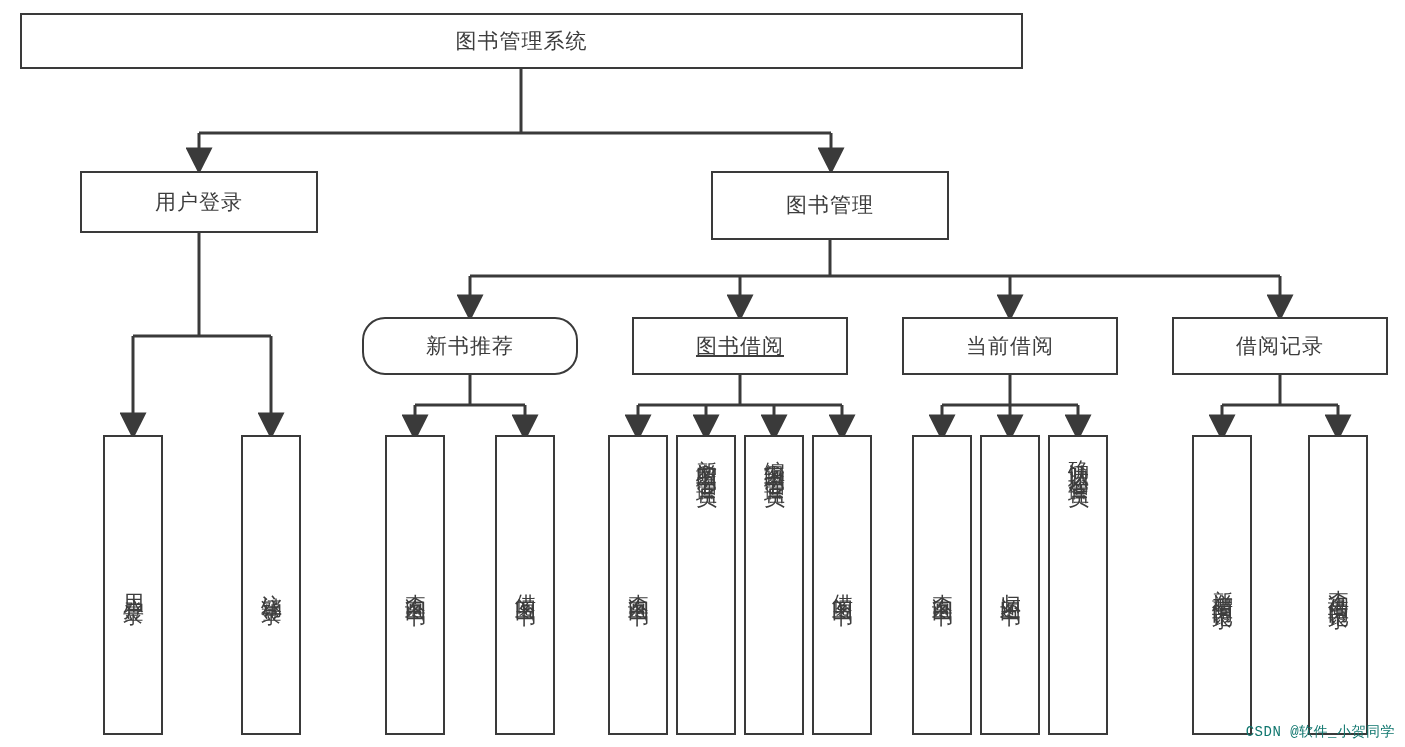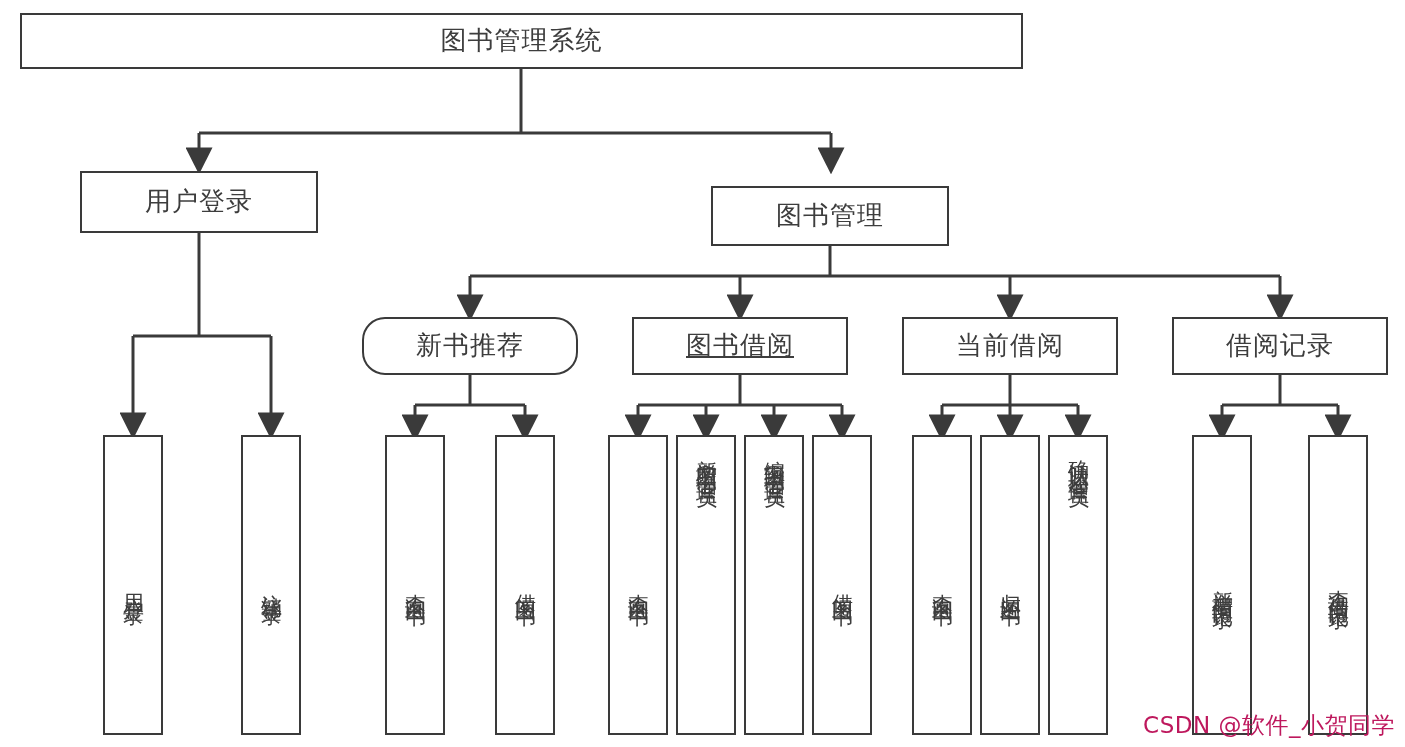--- a/index.html
+++ b/index.html
@@ -24,7 +24,7 @@
     z-index:2;
   }
   .node .lbl{
-    font-size:26px;
+    font-size:21px;
     line-height:1.15;
     letter-spacing:1px;
     white-space:nowrap;

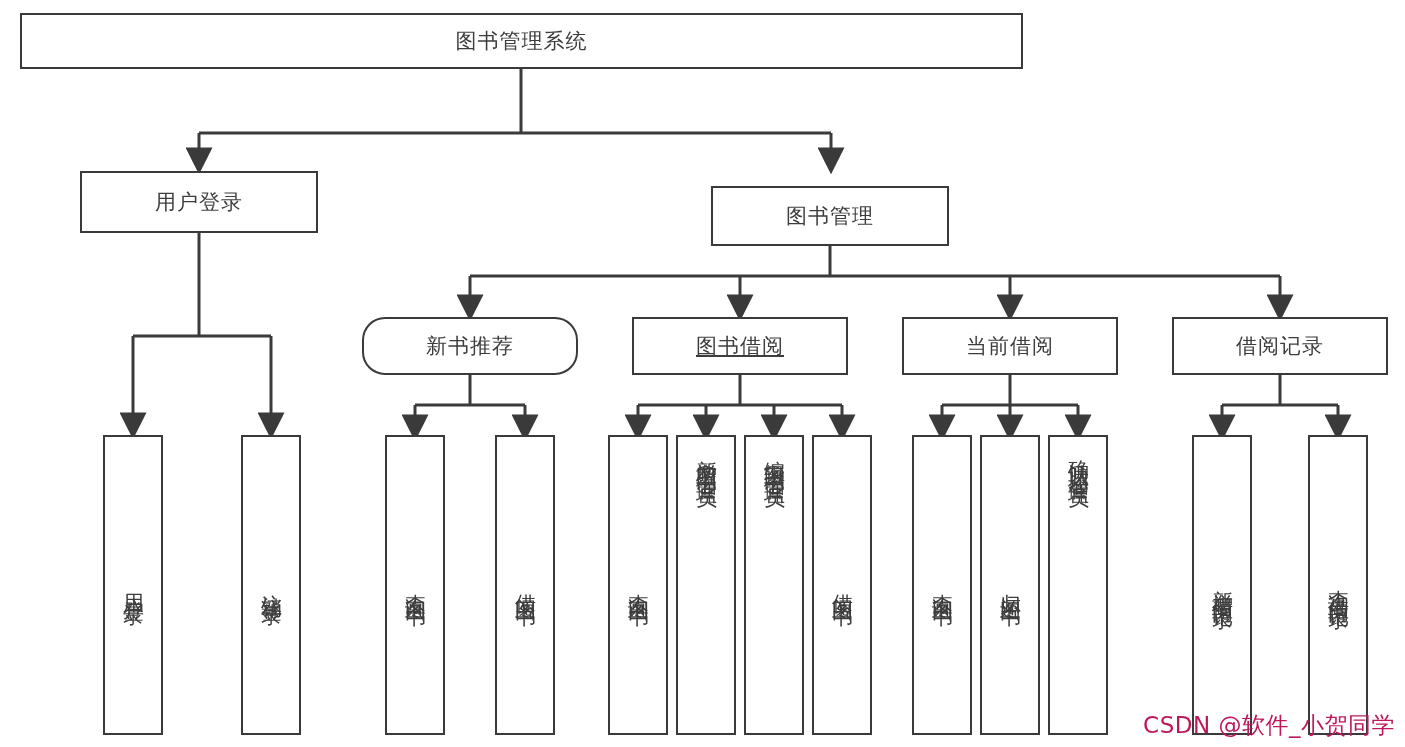--- a/index.html
+++ b/index.html
@@ -121,7 +121,7 @@
   <div class="node" style="left:80px;top:171px;width:238px;height:62px;">
     <span class="lbl">用户登录</span>
   </div>
-  <div class="node" style="left:711px;top:171px;width:238px;height:60px;margin-top:15px;">
+  <div class="node" style="left:711px;top:171px;width:238px;height:69px;">
     <span class="lbl">图书管理</span>
   </div>
 

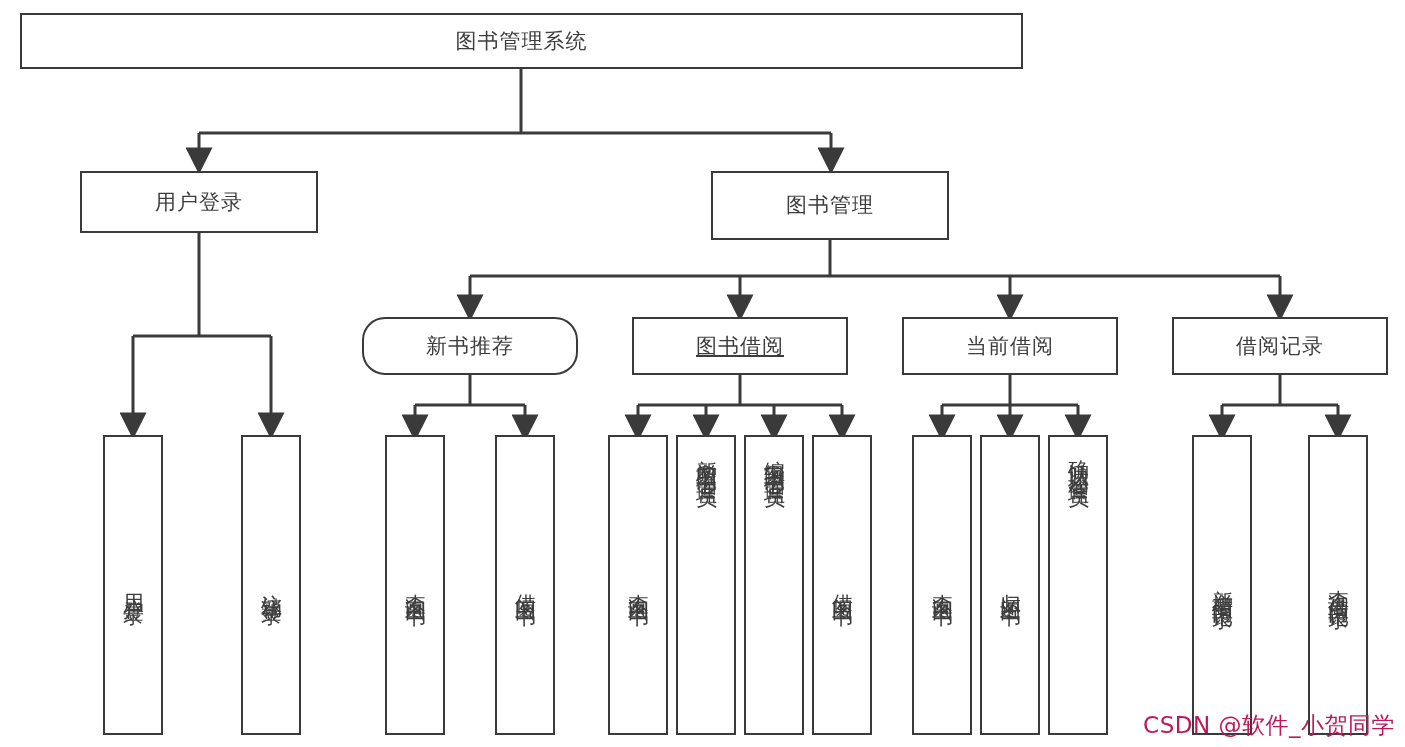--- a/index.html
+++ b/index.html
@@ -52,11 +52,12 @@
     position:absolute;
     right:10px;
     bottom:6px;
-    font-size:23px;
-    color:#be185d;
+    font-size:14px;
+    color:#0f766e;
     letter-spacing:.5px;
     z-index:3;
     white-space:nowrap;
+    font-family:Liberation Mono, monospace;
   }
 </style>
 </head>

